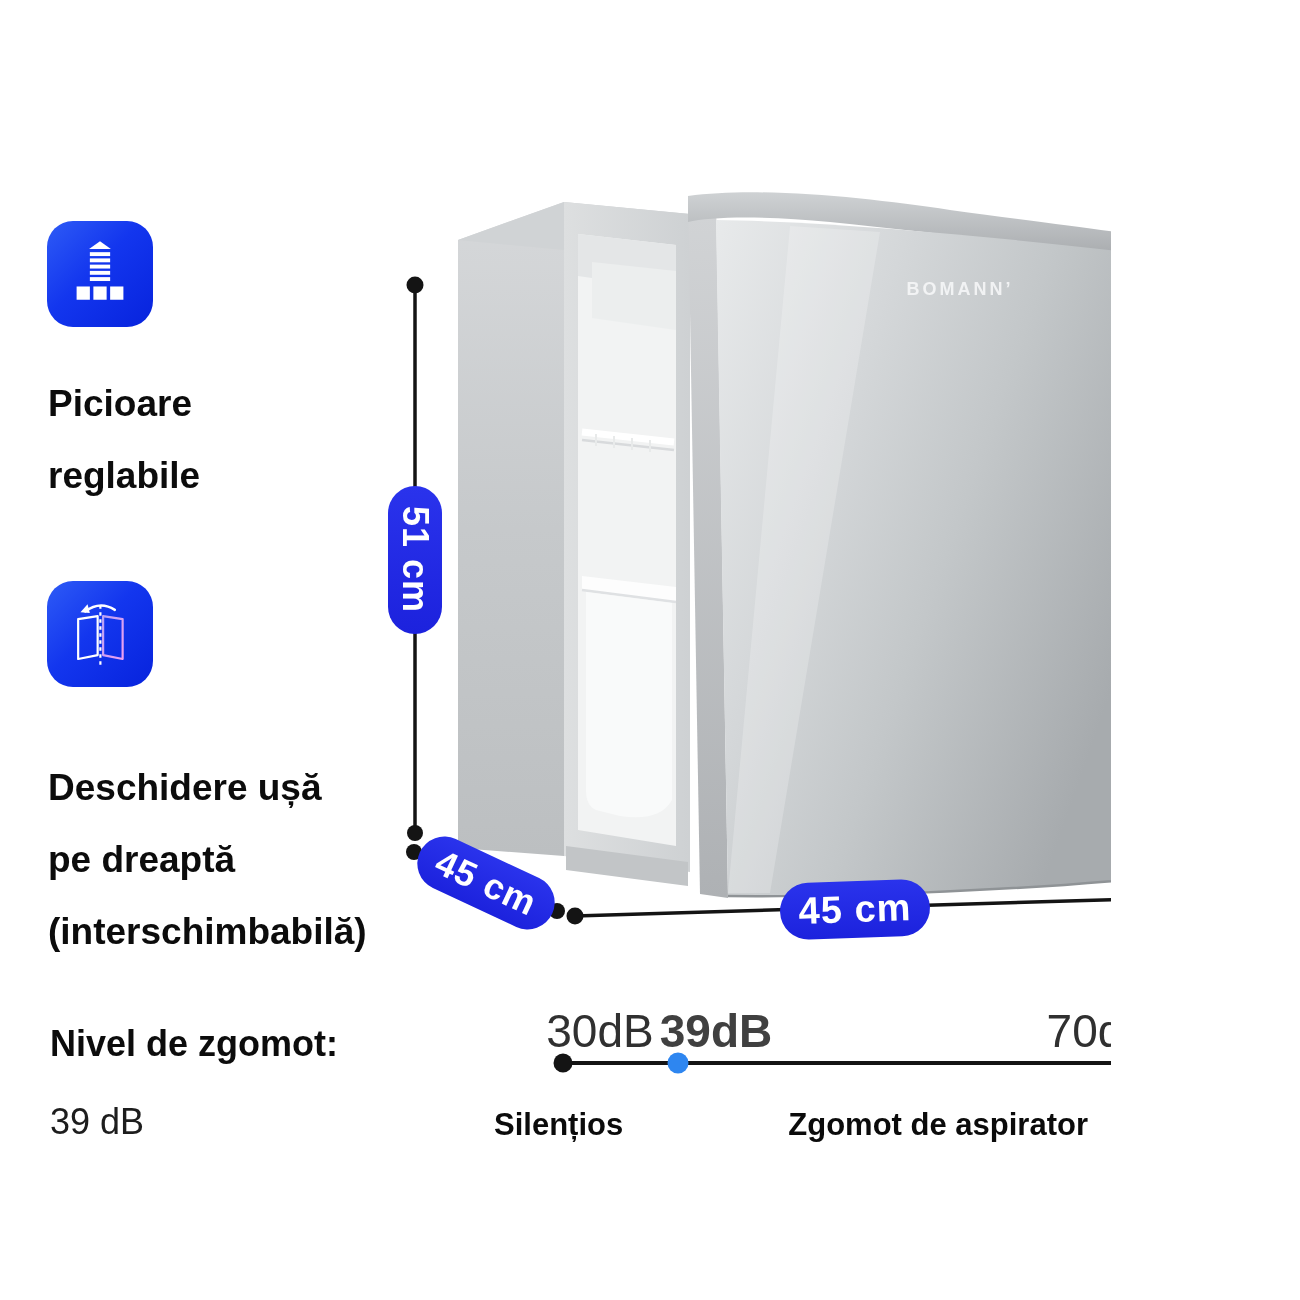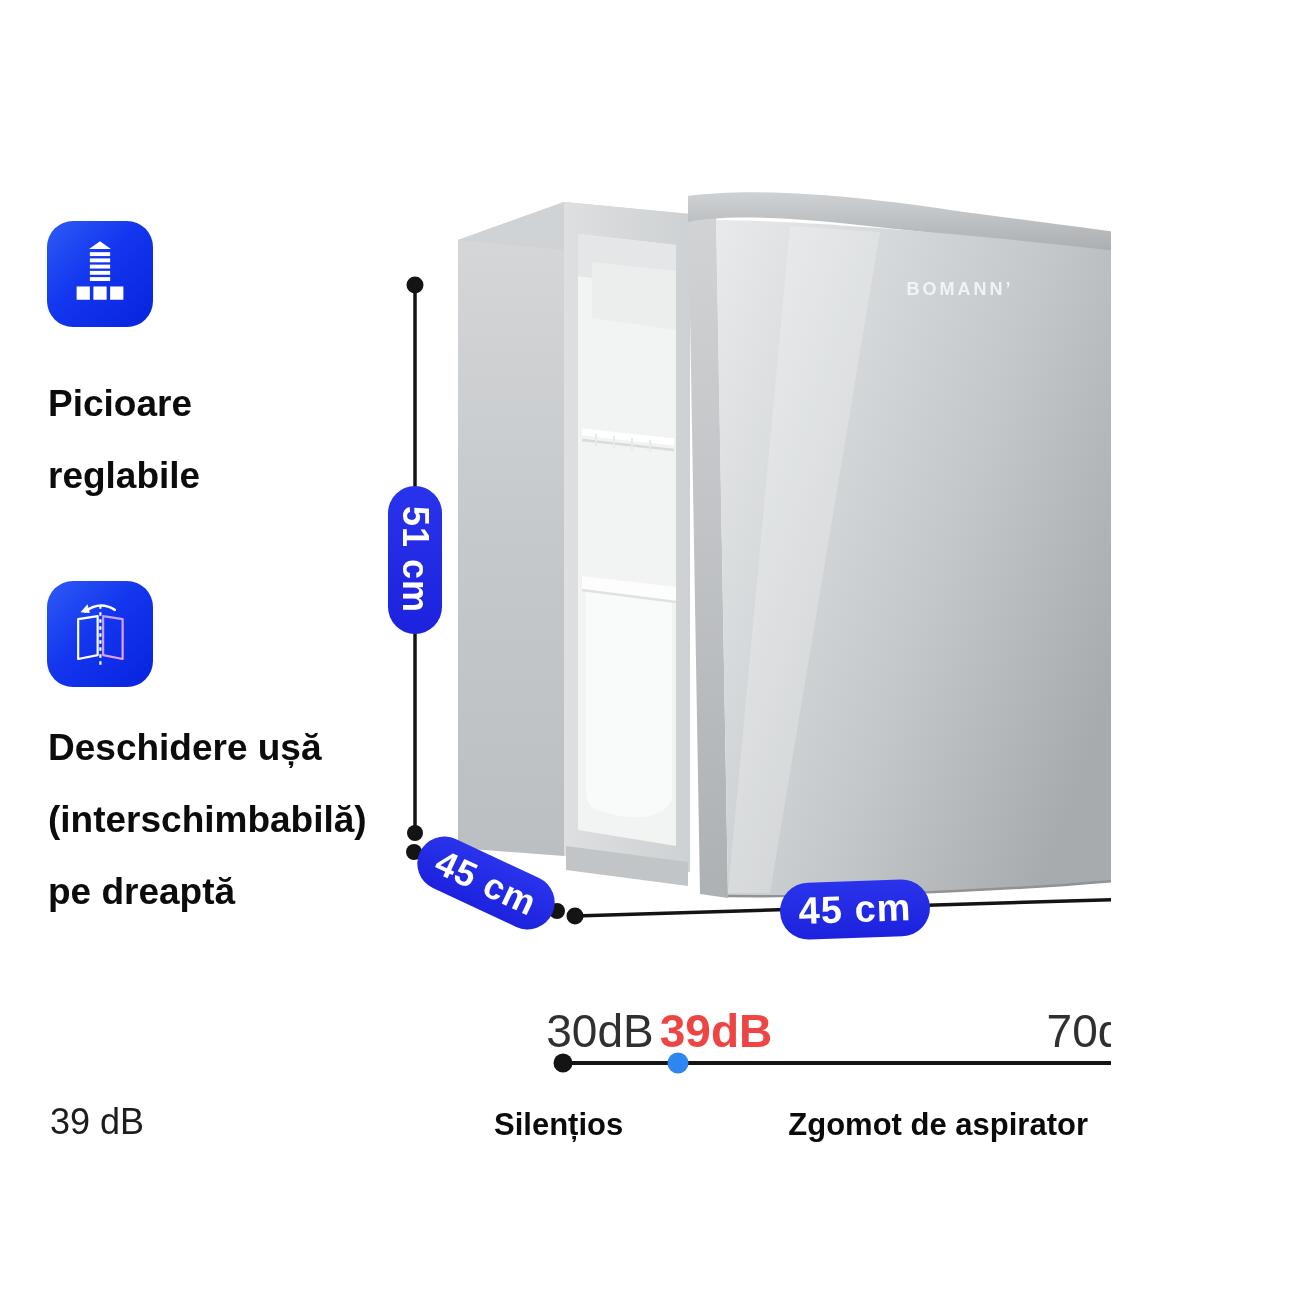--- a/index.html
+++ b/index.html
@@ -155,7 +155,7 @@
       <polygon points="54,27 79,31 79,82 54,77" fill="none" stroke="url(#pinkGrad)" stroke-width="2.8" stroke-linejoin="round"></polygon>
     </svg>
   </div>
-  <div class="feat-text" style="left:48px;top:712px;">
+  <div class="feat-text" style="left:48px;top:752px;">
     <span>Deschidere ușă</span>
     <span>(interschimbabilă)</span>
     <span>pe dreaptă</span>

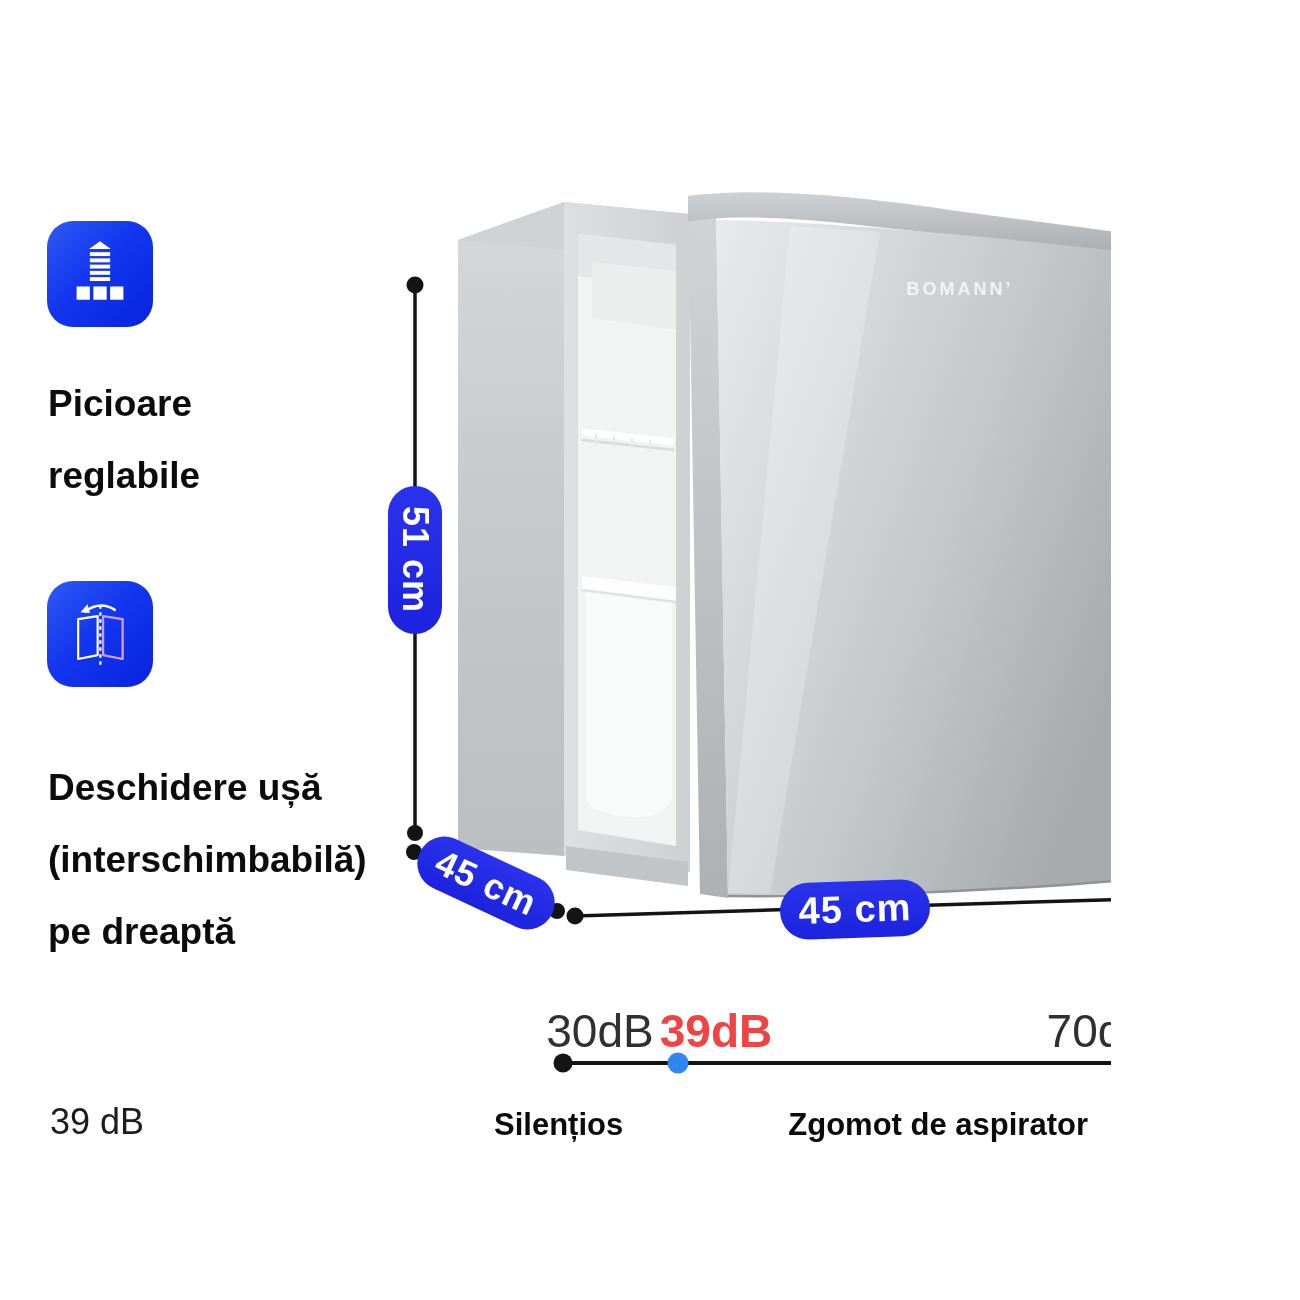--- a/index.html
+++ b/index.html
@@ -157,8 +157,8 @@
   </div>
   <div class="feat-text" style="left:48px;top:752px;">
     <span>Deschidere ușă</span>
+    <span>pe dreaptă</span>
     <span>(interschimbabilă)</span>
-    <span>pe dreaptă</span>
   </div>
 
   <div class="pill pill-h" style="left:388px;top:486px;">

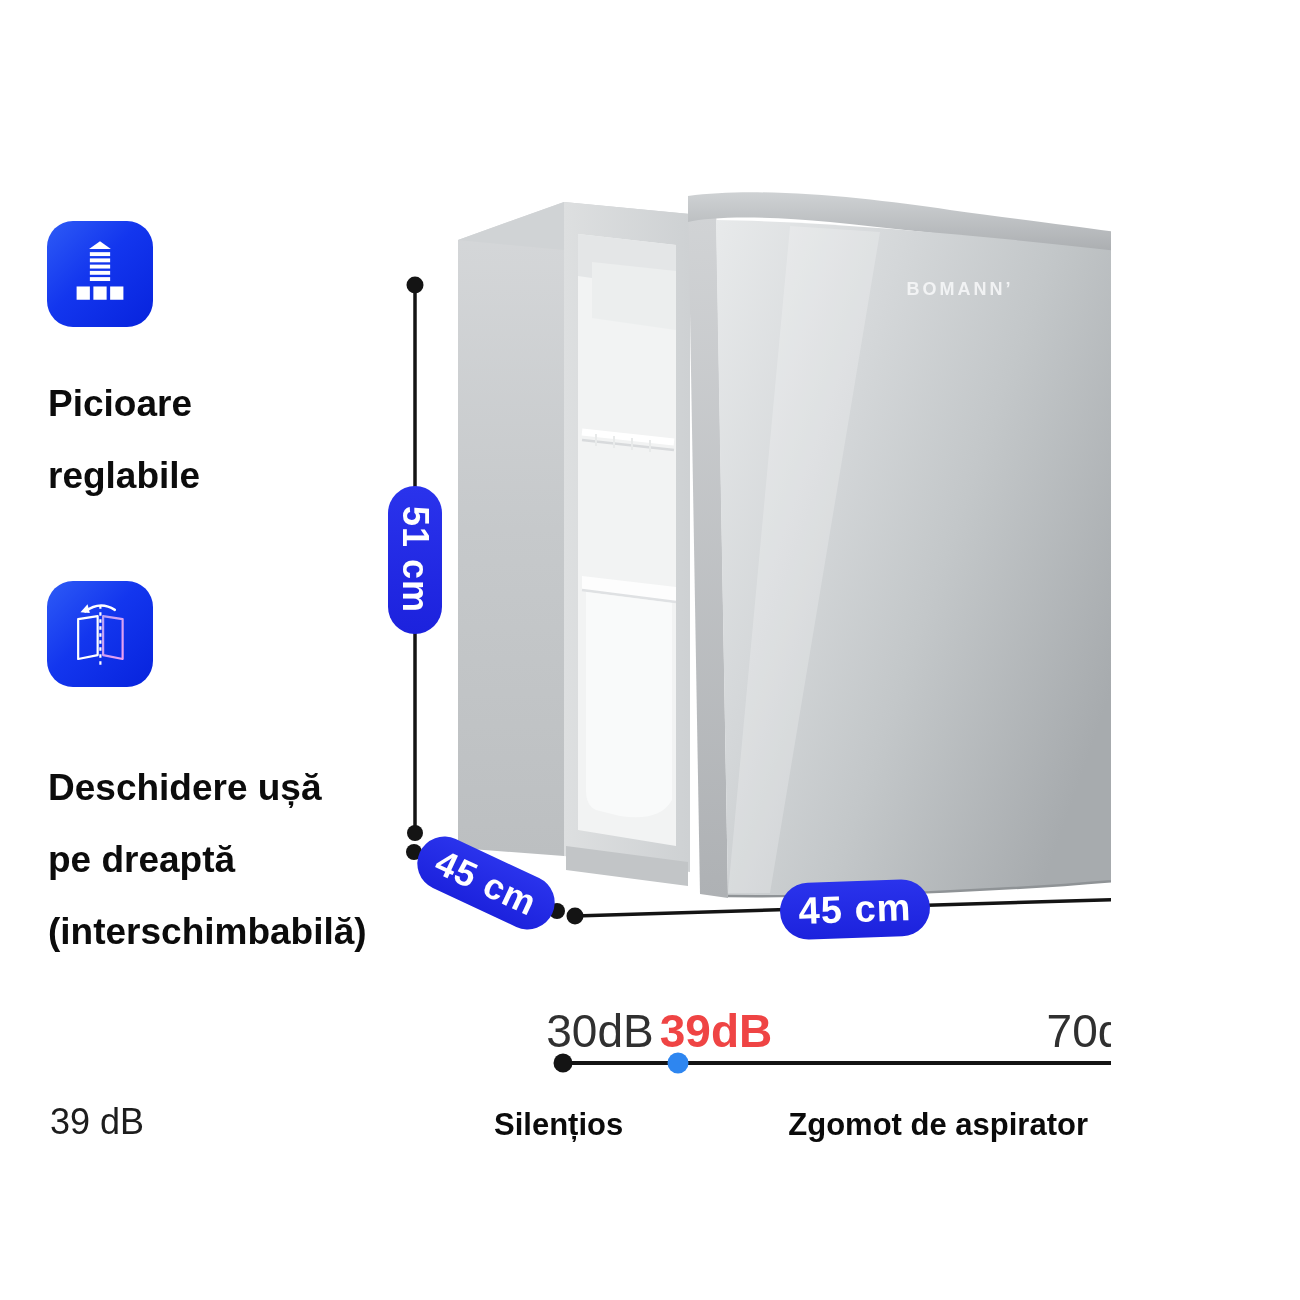--- a/index.html
+++ b/index.html
@@ -171,6 +171,7 @@
     <span>45 cm</span>
   </div>
 
+  <div class="noise-heading">Nivel de zgomot:</div>
   <div class="noise-value">39 dB</div>
 
   <div class="scale-label" style="left:540px;">30dB</div>

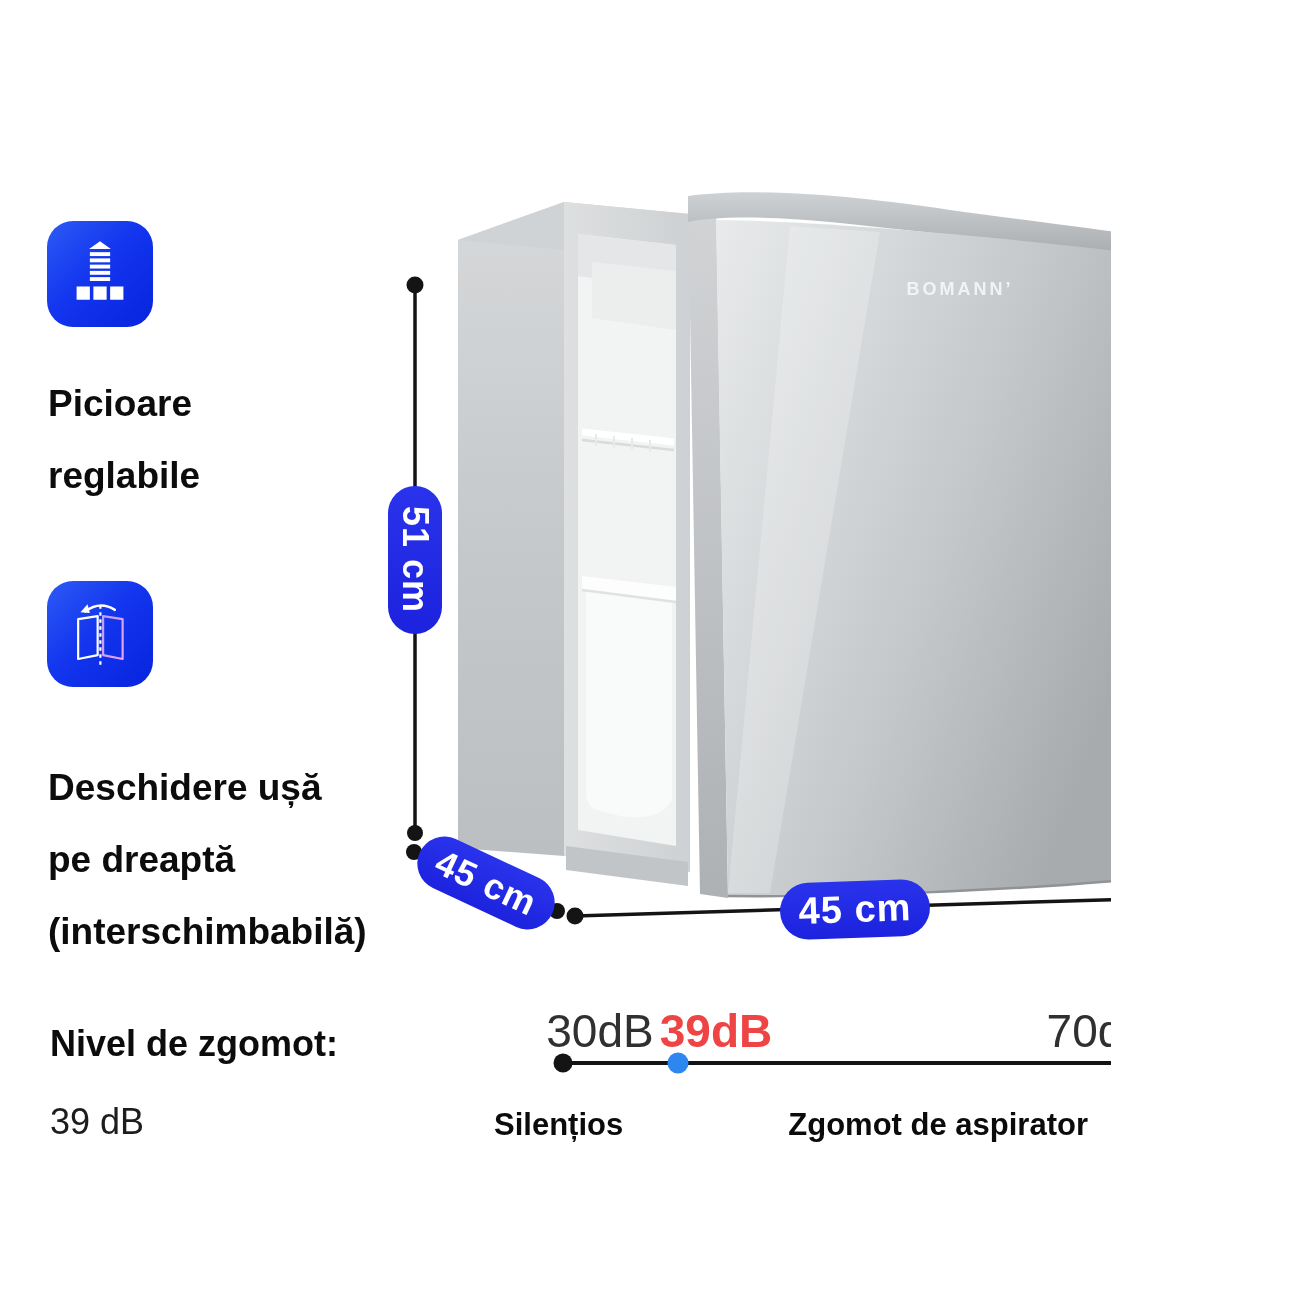--- a/index.html
+++ b/index.html
@@ -35,7 +35,7 @@
   .noise-heading{position:absolute;left:50px;top:1023px;font-size:36px;font-weight:700;}
   .noise-value{position:absolute;left:50px;top:1077px;font-size:36px;font-weight:400;color:#1d1d1d;margin-top:24px;}
   .scale-label{position:absolute;top:1004px;width:120px;text-align:center;font-size:46px;font-weight:400;color:#303030;}
-  .scale-label.current{font-weight:700;color:#ef4444;}
+  .scale-label.current{font-weight:700;color:#404040;}
   .scale-caption{position:absolute;top:1107px;font-size:31px;font-weight:700;color:#0b0b0b;white-space:nowrap;}
 </style>
 </head>

